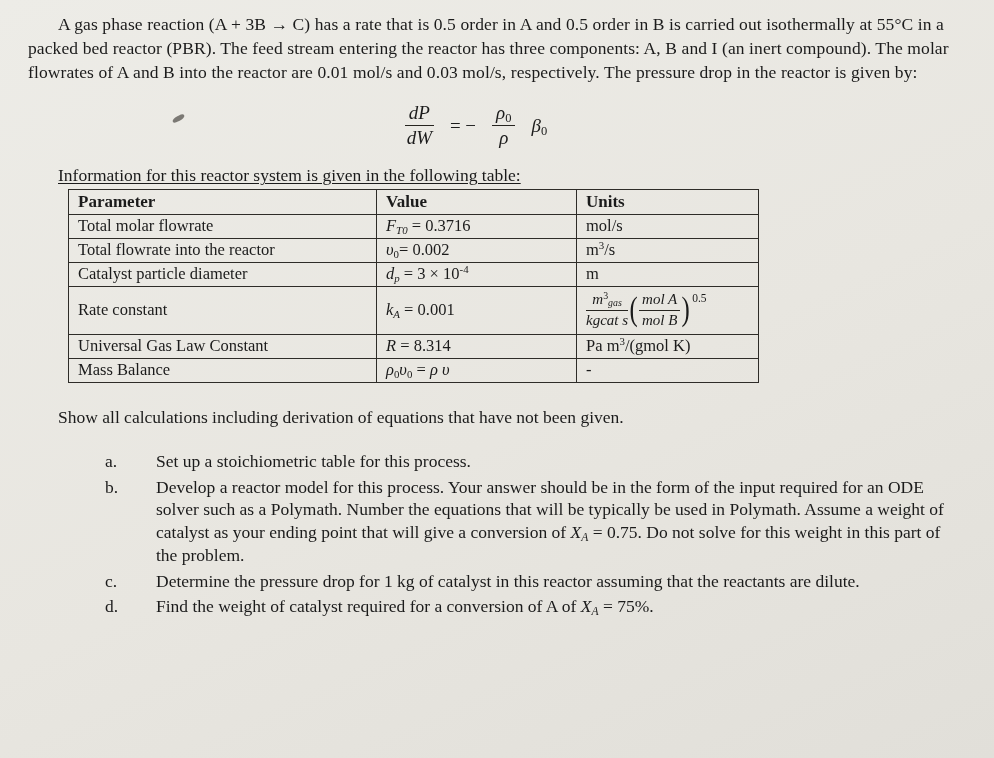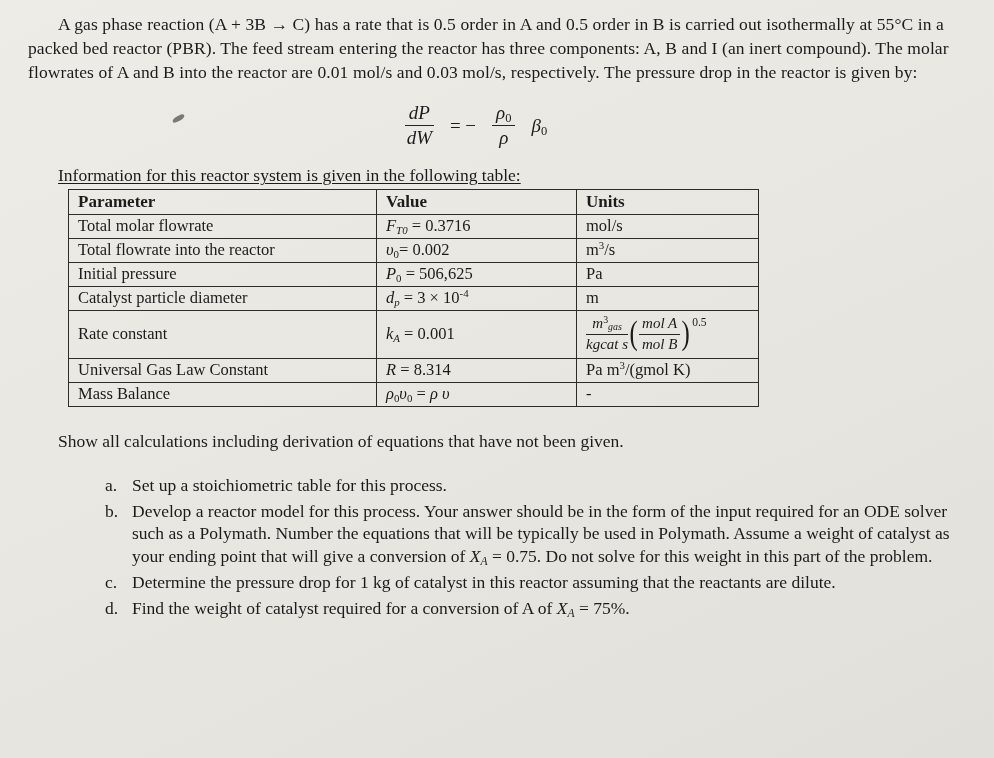--- a/index.html
+++ b/index.html
@@ -130,11 +130,6 @@
       <td><span>m</span><sup>3</sup><span>/s</span></td>
     </tr>
     <tr>
-      <td>Initial pressure</td>
-      <td><span class="it">P</span><sub>0</sub><span> = 506,625</span></td>
-      <td>Pa</td>
-    </tr>
-    <tr>
       <td>Catalyst particle diameter</td>
       <td><span class="it">d</span><sub class="it">p</sub><span> = 3 × 10</span><sup>-4</sup></td>
       <td>m</td>

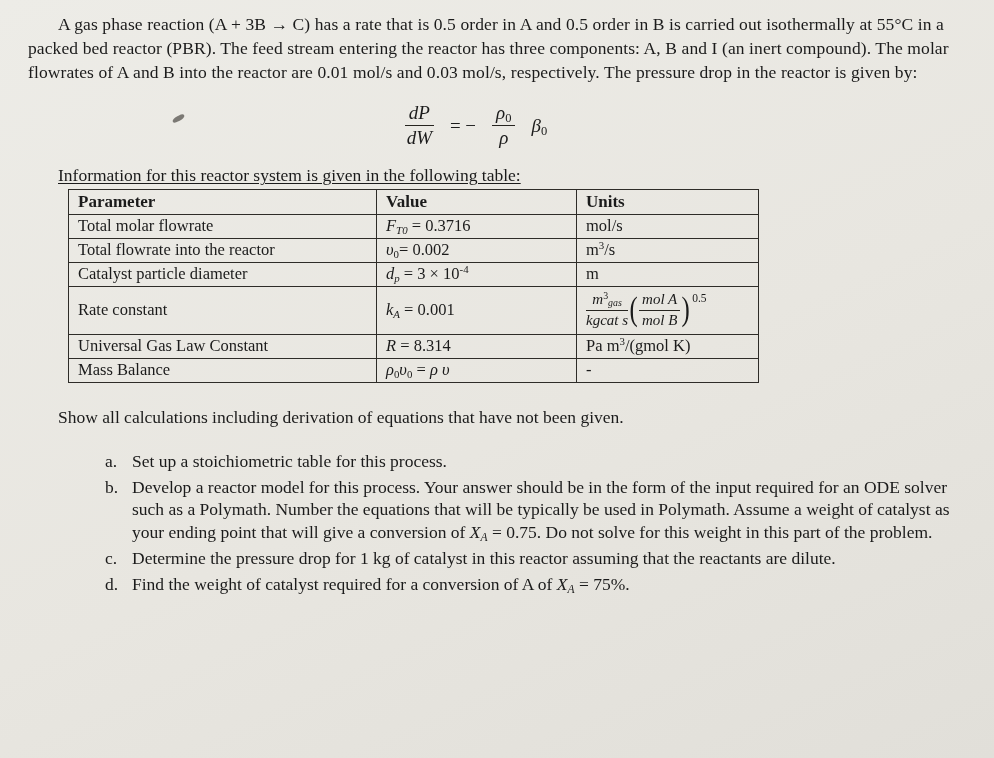--- a/index.html
+++ b/index.html
@@ -86,7 +86,7 @@
   .qlist { margin: 22px 0 0 77px; font-size: 17.5px; line-height: 1.3; }
   .list-item { display: flex; margin-bottom: 3px; }
   .item-label { width: 27px; flex-shrink: 0; }
-  .item-text { flex: 1; padding-right: 12px; }
+  .item-text { flex: 1; padding-right: 12px; margin-left: 24px; }
 </style>
 </head>
 <body>

